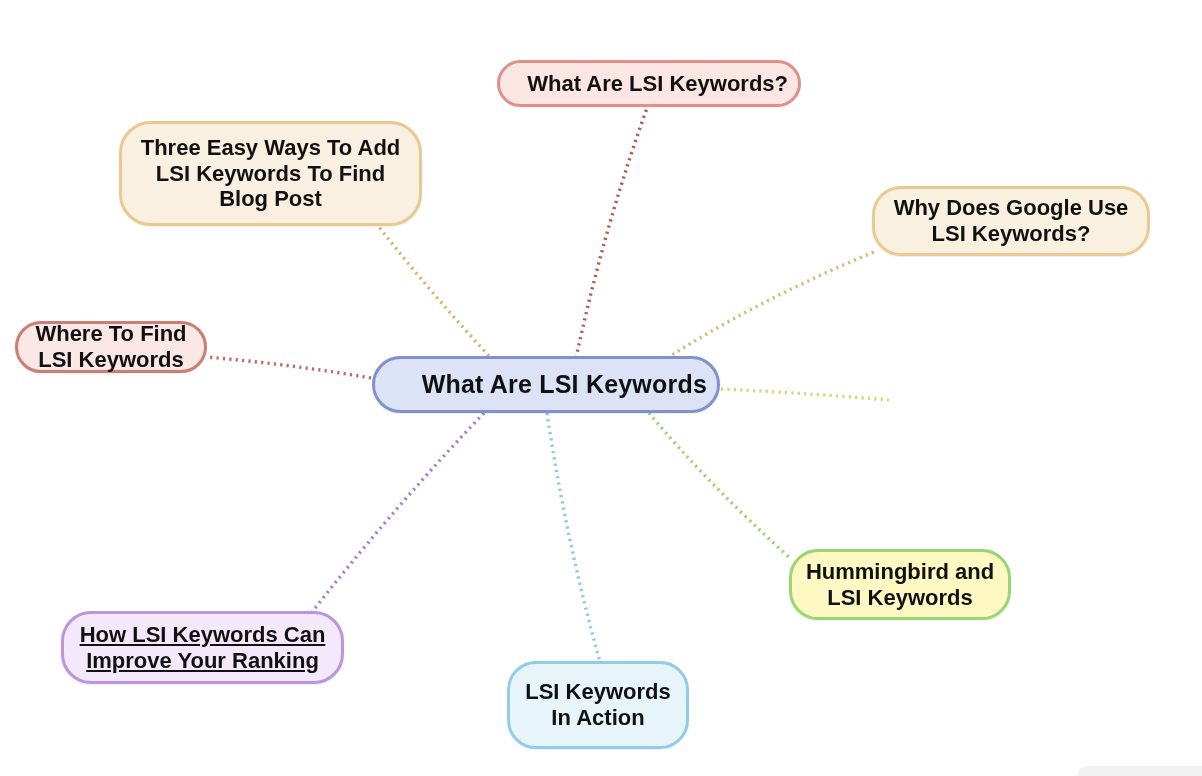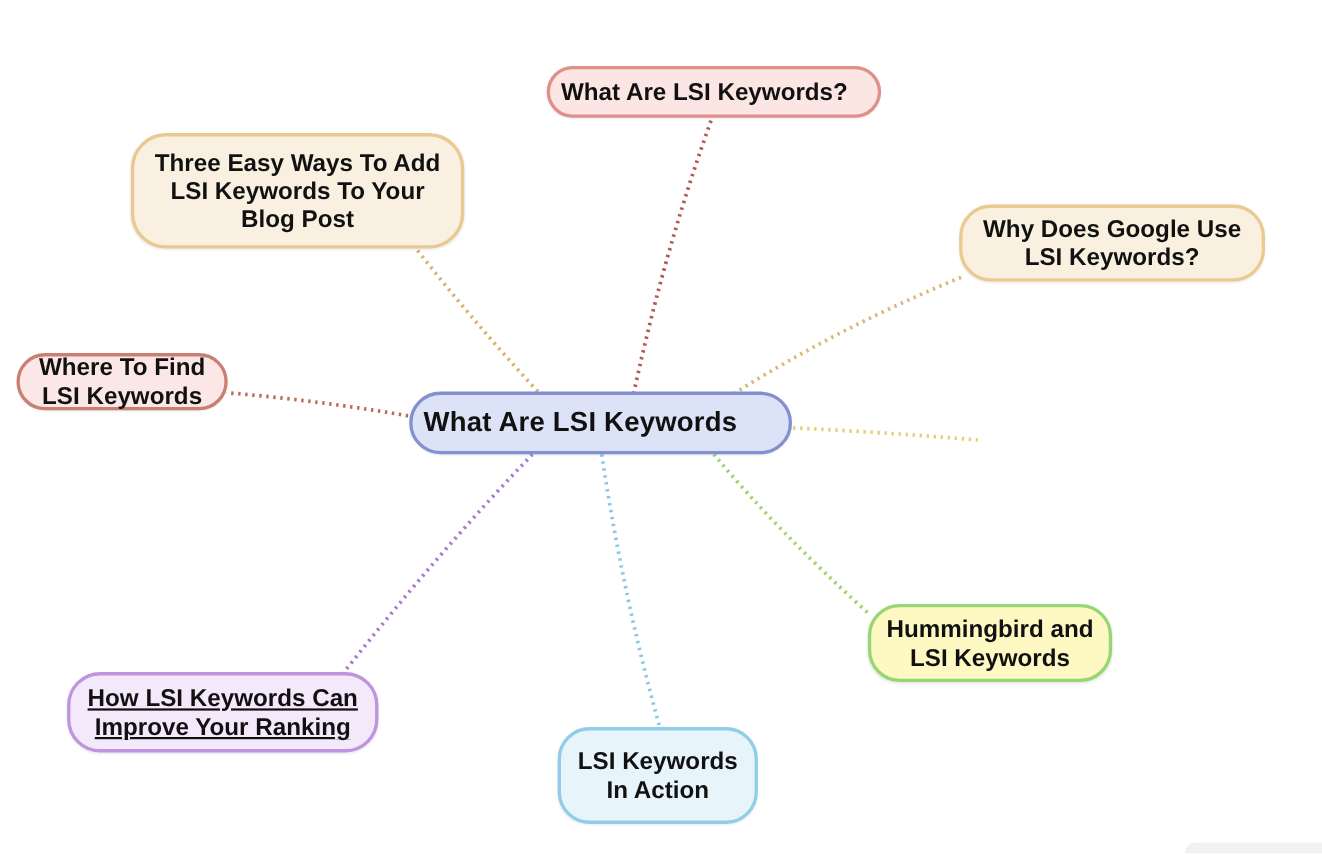--- a/index.html
+++ b/index.html
@@ -34,7 +34,7 @@
     box-sizing: border-box;
     display: flex;
     align-items: center;
-    justify-content: flex-start;
+    justify-content: flex-end;
     text-align: center;
     font-weight: bold;
     color: #111111;

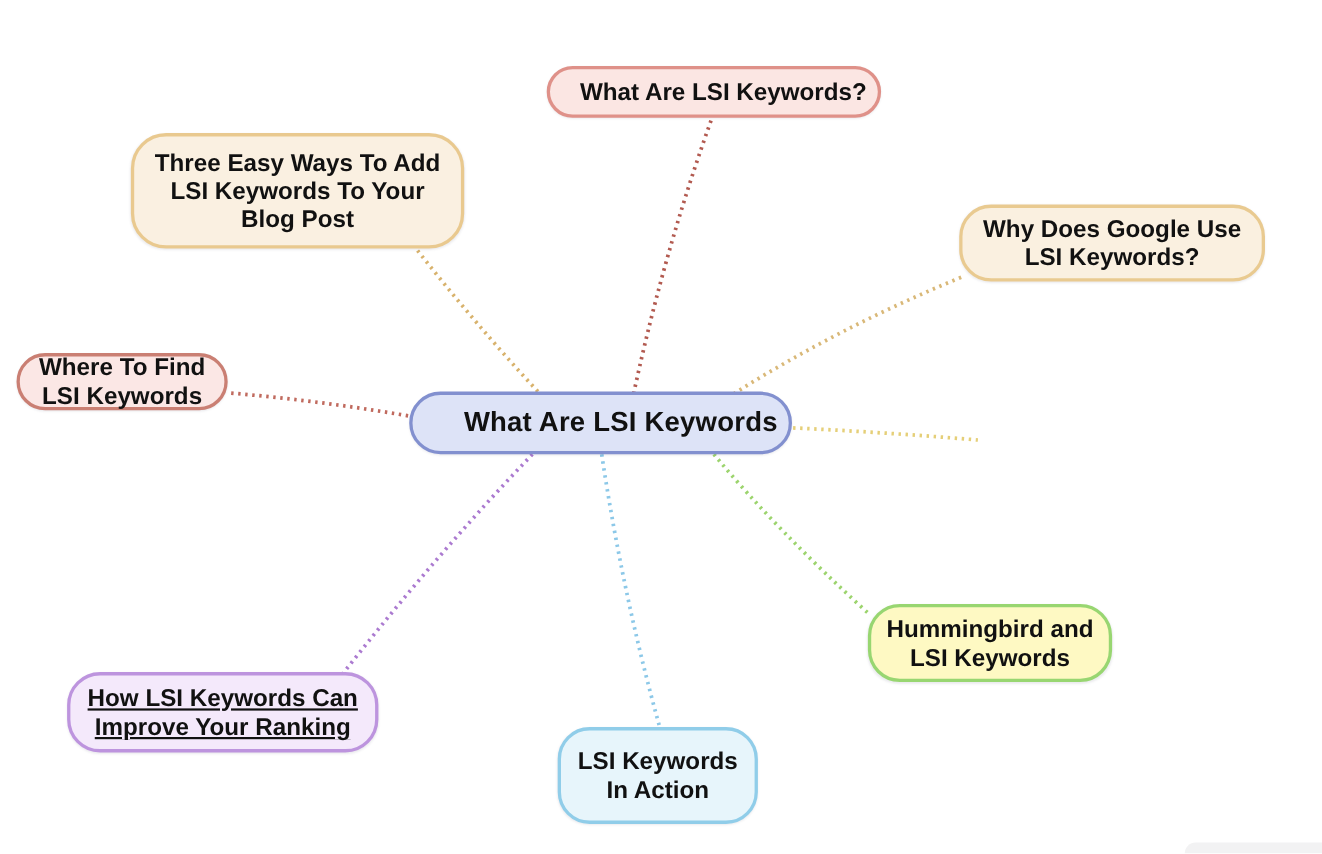--- a/index.html
+++ b/index.html
@@ -116,7 +116,7 @@
   </div>
 
   <div class="node n7" style="background: rgb(250, 240, 225); border-color: rgb(233, 201, 143);">
-    <span>Three Easy Ways To Add LSI Keywords To Your Blog Post</span>
+    <span>Three Easy Ways To Add LSI Keywords To Find Blog Post</span>
   </div>
 
   <div id="corner-artifact" style="background: rgb(242, 242, 243);"></div>

